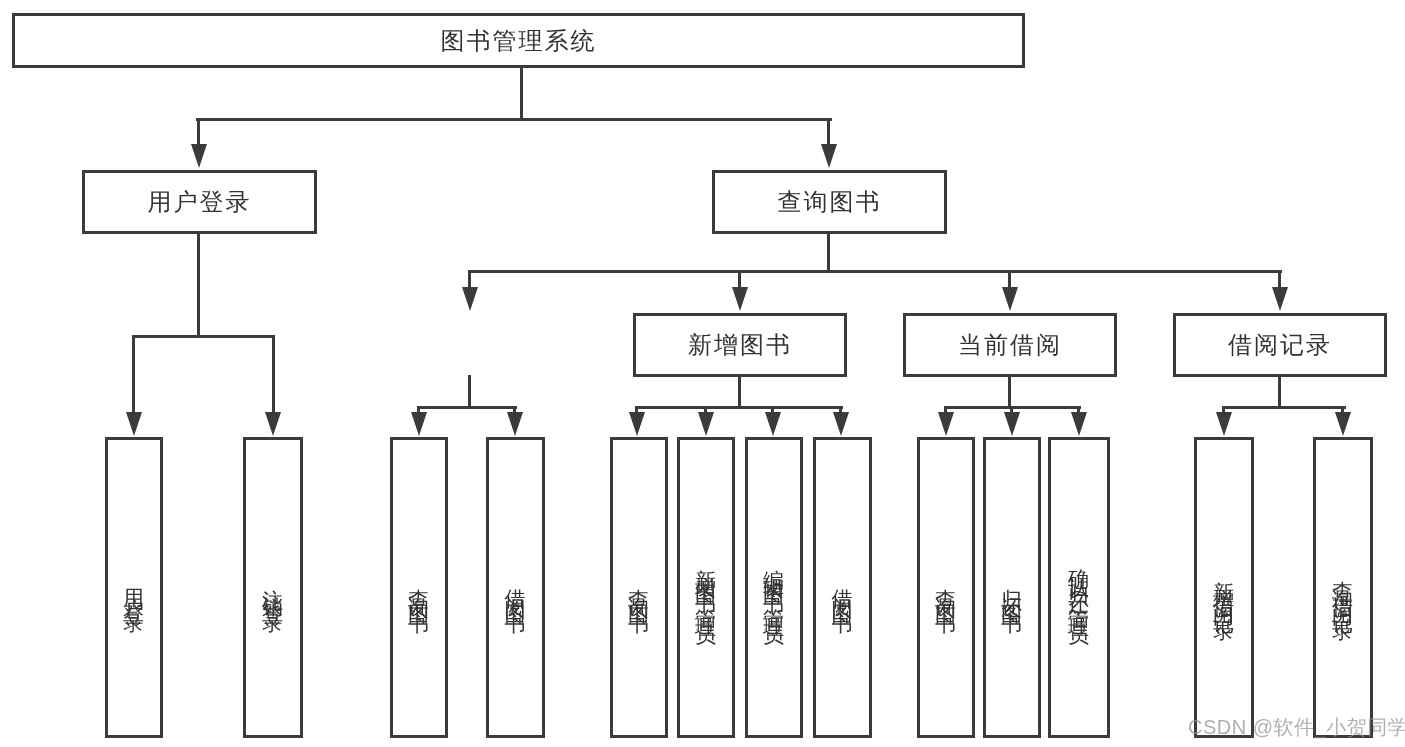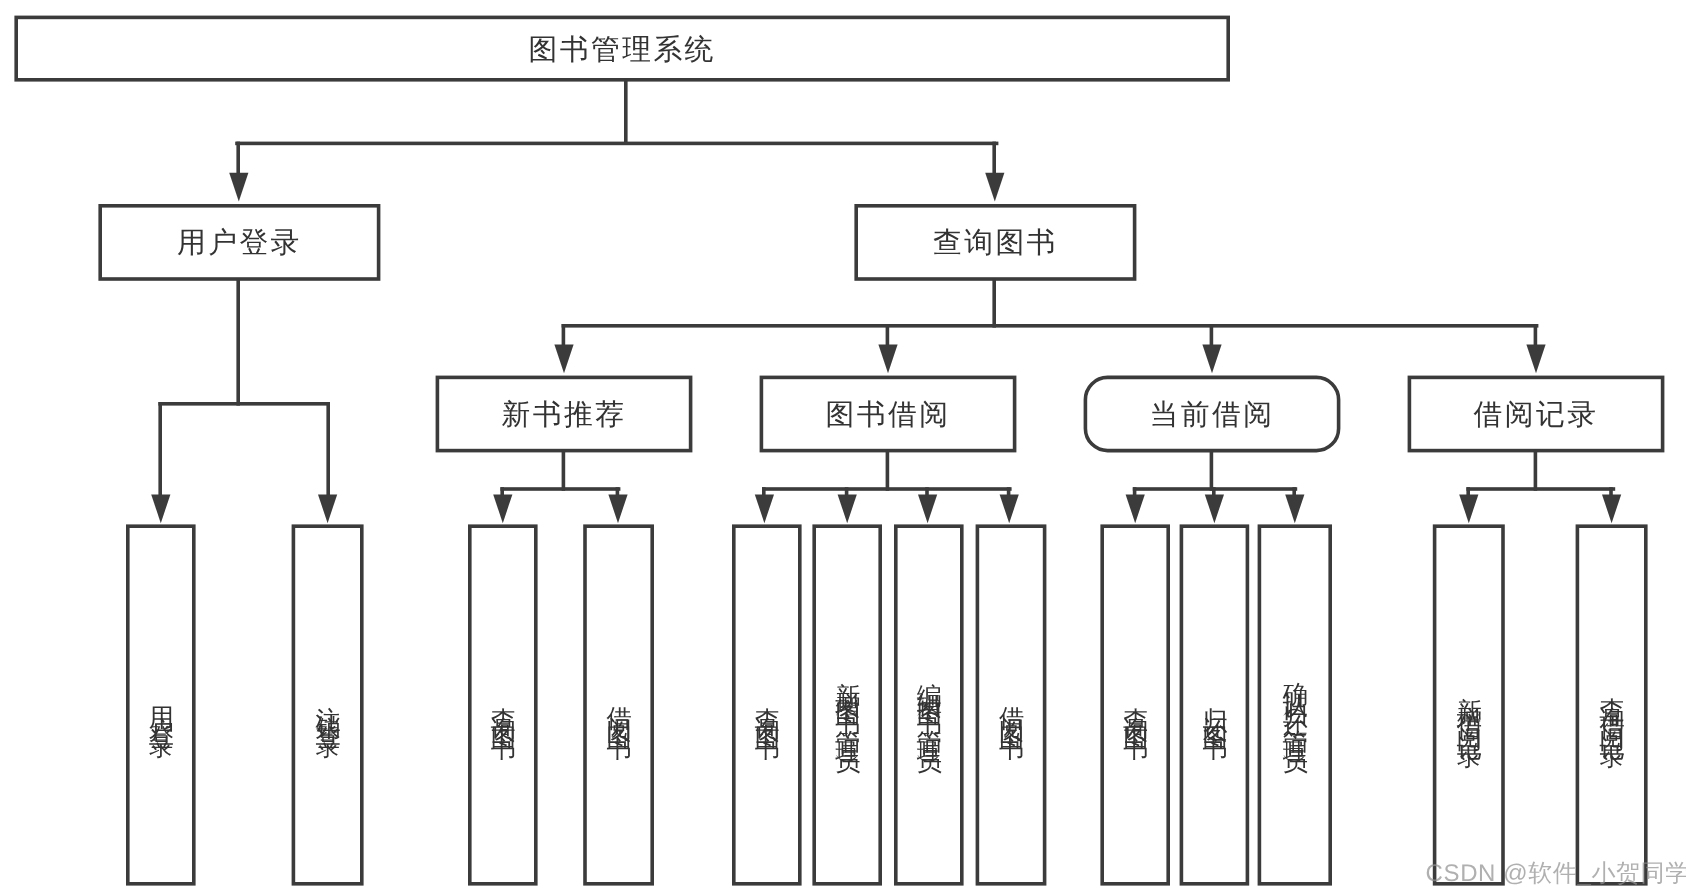--- a/index.html
+++ b/index.html
@@ -71,9 +71,6 @@
   <div class="ah" style="left:1002px;top:287px;"></div>
   <div class="ah" style="left:1272px;top:287px;"></div>
 
-  <div class="box" style="left:363px;top:313px;width:214px;height:64px;">
-    <span class="hlabel">新书推荐</span>
-  </div>
   <div class="box" style="left:633px;top:313px;width:214px;height:64px;">
     <span class="hlabel">图书借阅</span>
   </div>

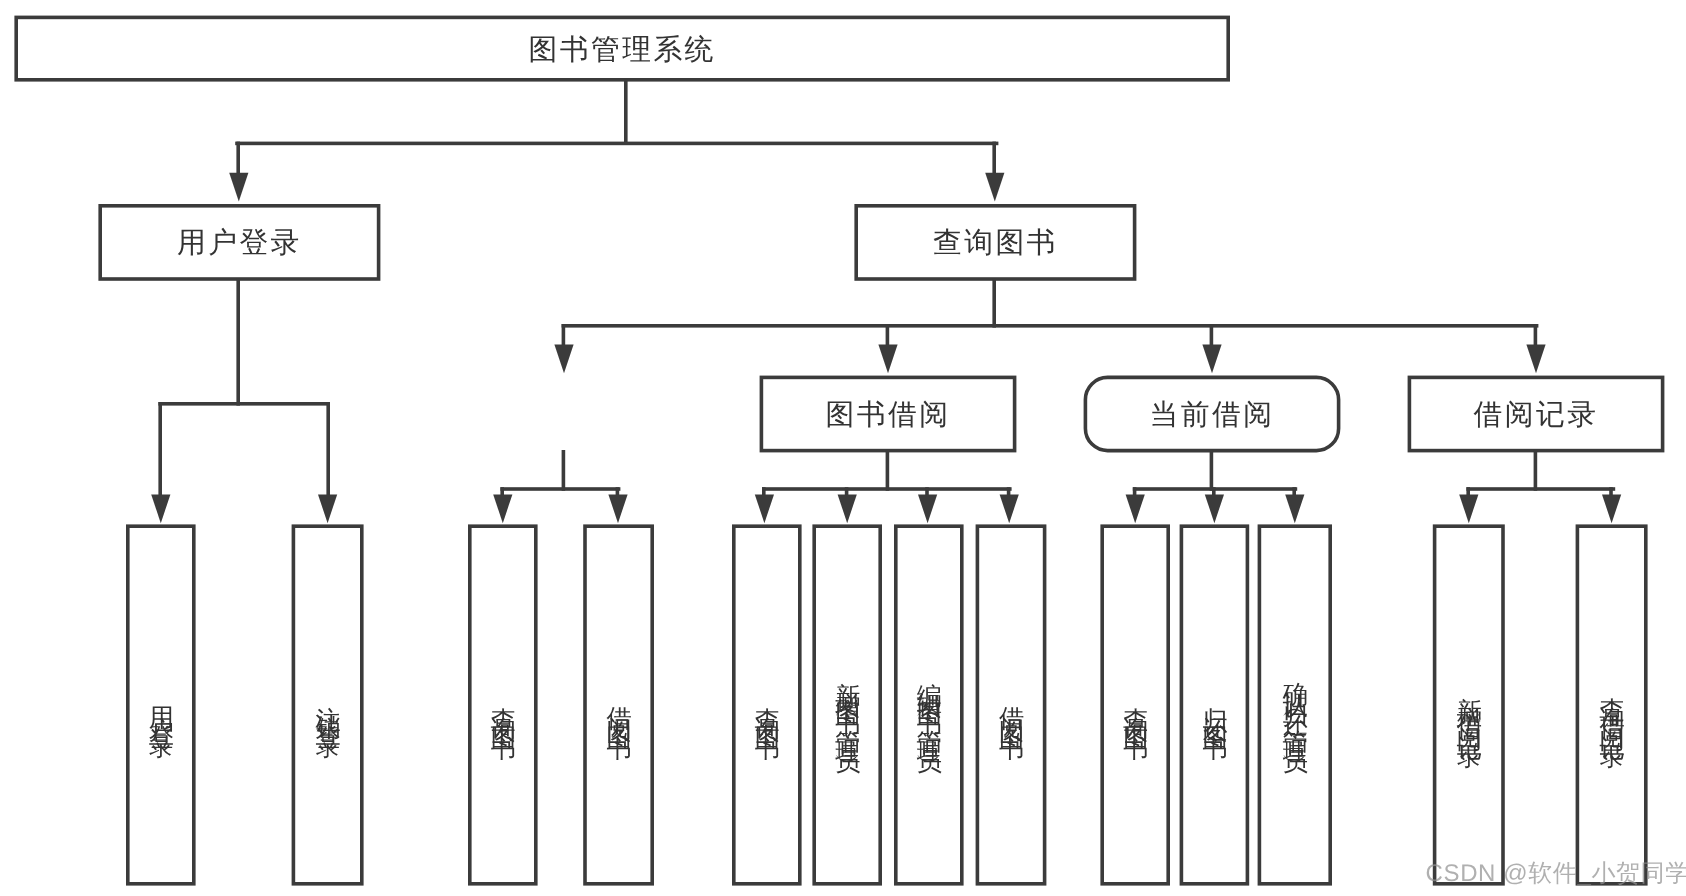--- a/index.html
+++ b/index.html
@@ -72,7 +72,7 @@
   <div class="ah" style="left:1272px;top:287px;"></div>
 
   <div class="box" style="left:633px;top:313px;width:214px;height:64px;">
-    <span class="hlabel">图书借阅</span>
+    <span class="hlabel">新增图书</span>
   </div>
   <div class="box" style="left:903px;top:313px;width:214px;height:64px;border-radius:20px;">
     <span class="hlabel">当前借阅</span>

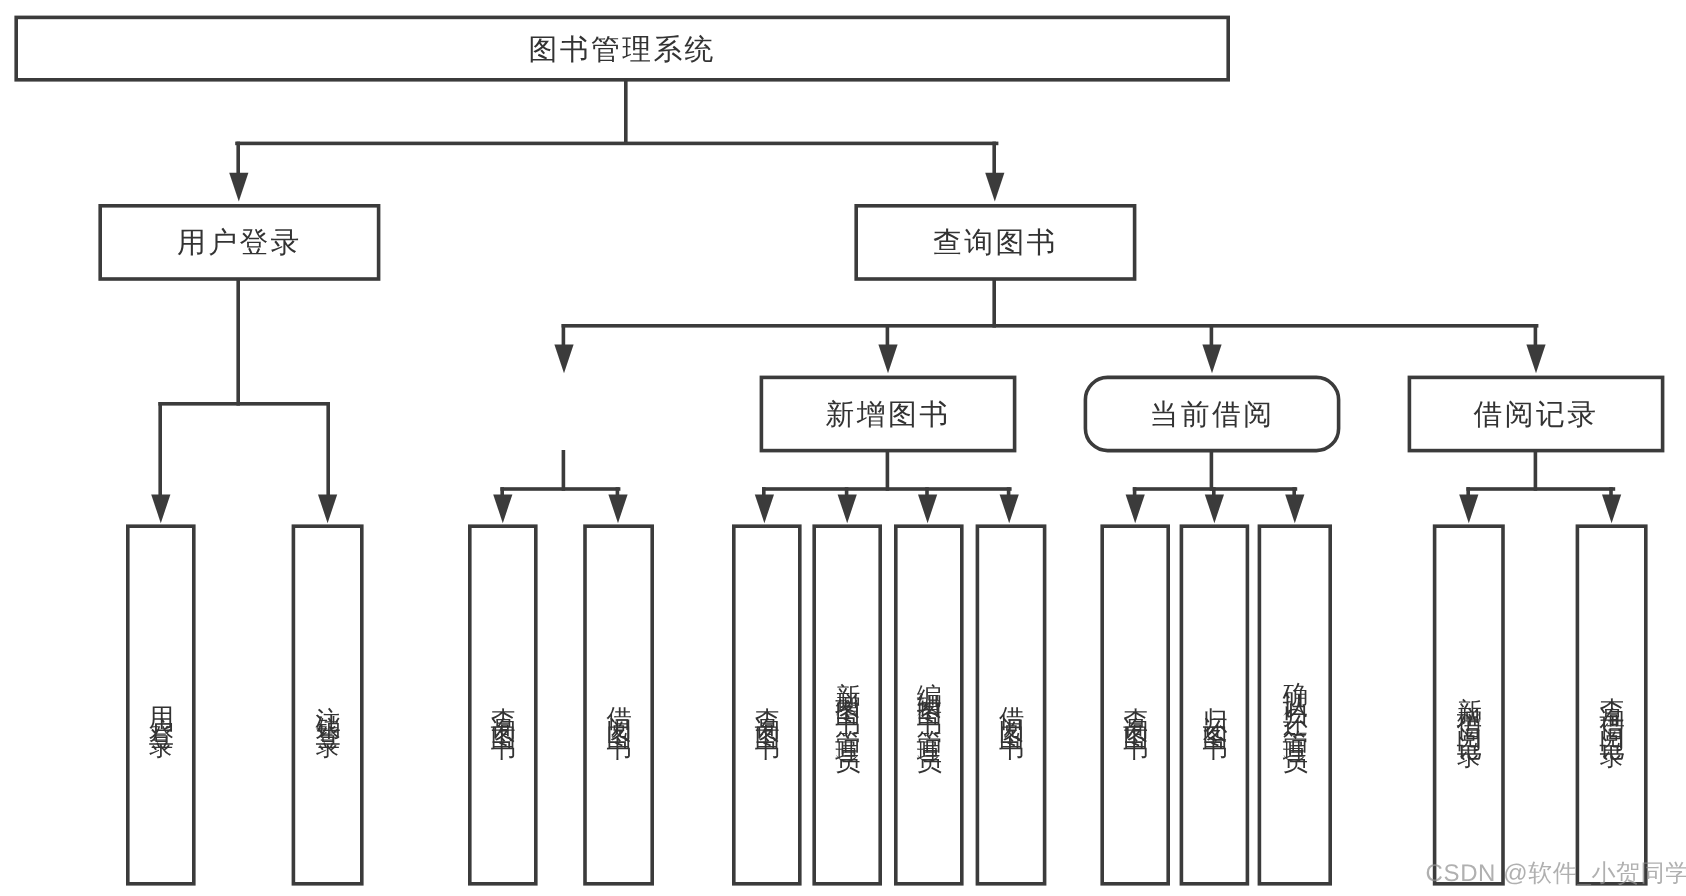--- a/index.html
+++ b/index.html
@@ -74,7 +74,7 @@
   <div class="box" style="left:633px;top:313px;width:214px;height:64px;">
     <span class="hlabel">新增图书</span>
   </div>
-  <div class="box" style="left:903px;top:313px;width:214px;height:64px;border-radius:20px;">
+  <div class="box" style="left:903px;top:313px;width:214px;height:64px;">
     <span class="hlabel">当前借阅</span>
   </div>
   <div class="box" style="left:1173px;top:313px;width:214px;height:64px;">

